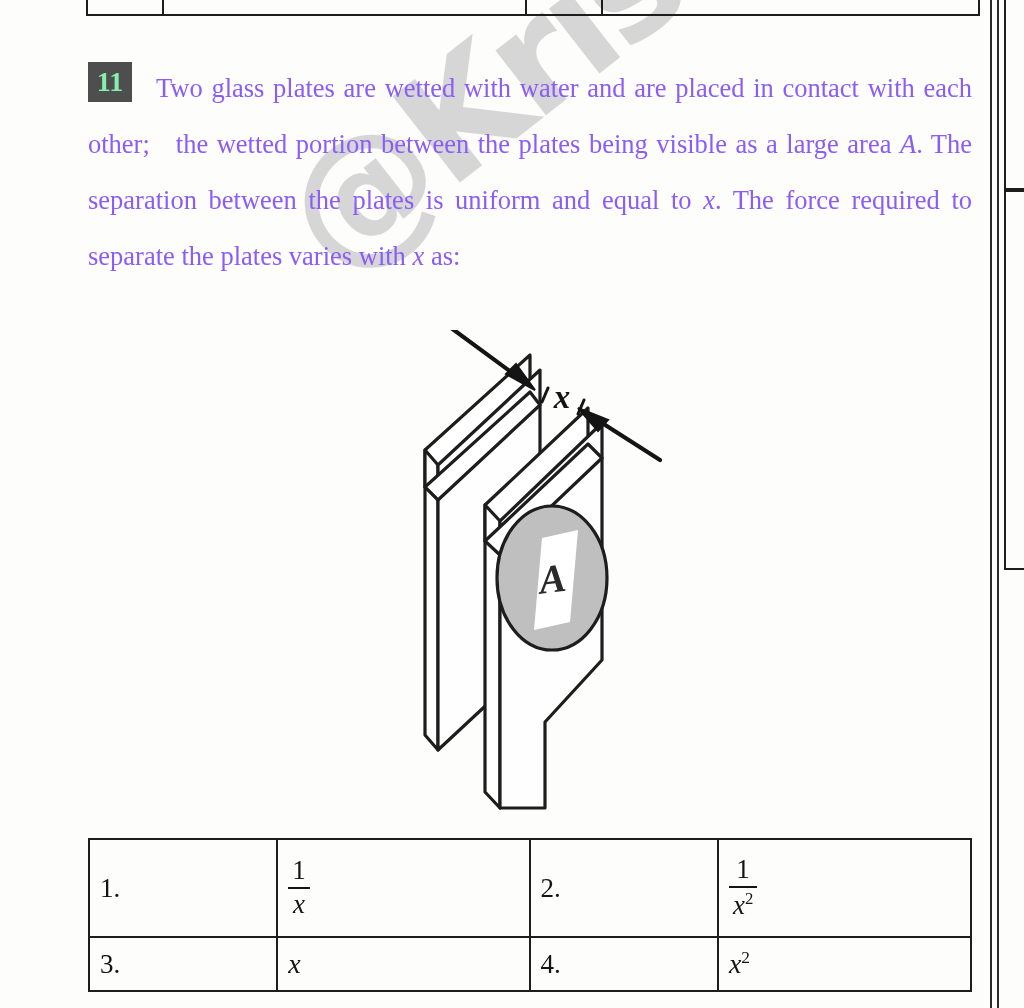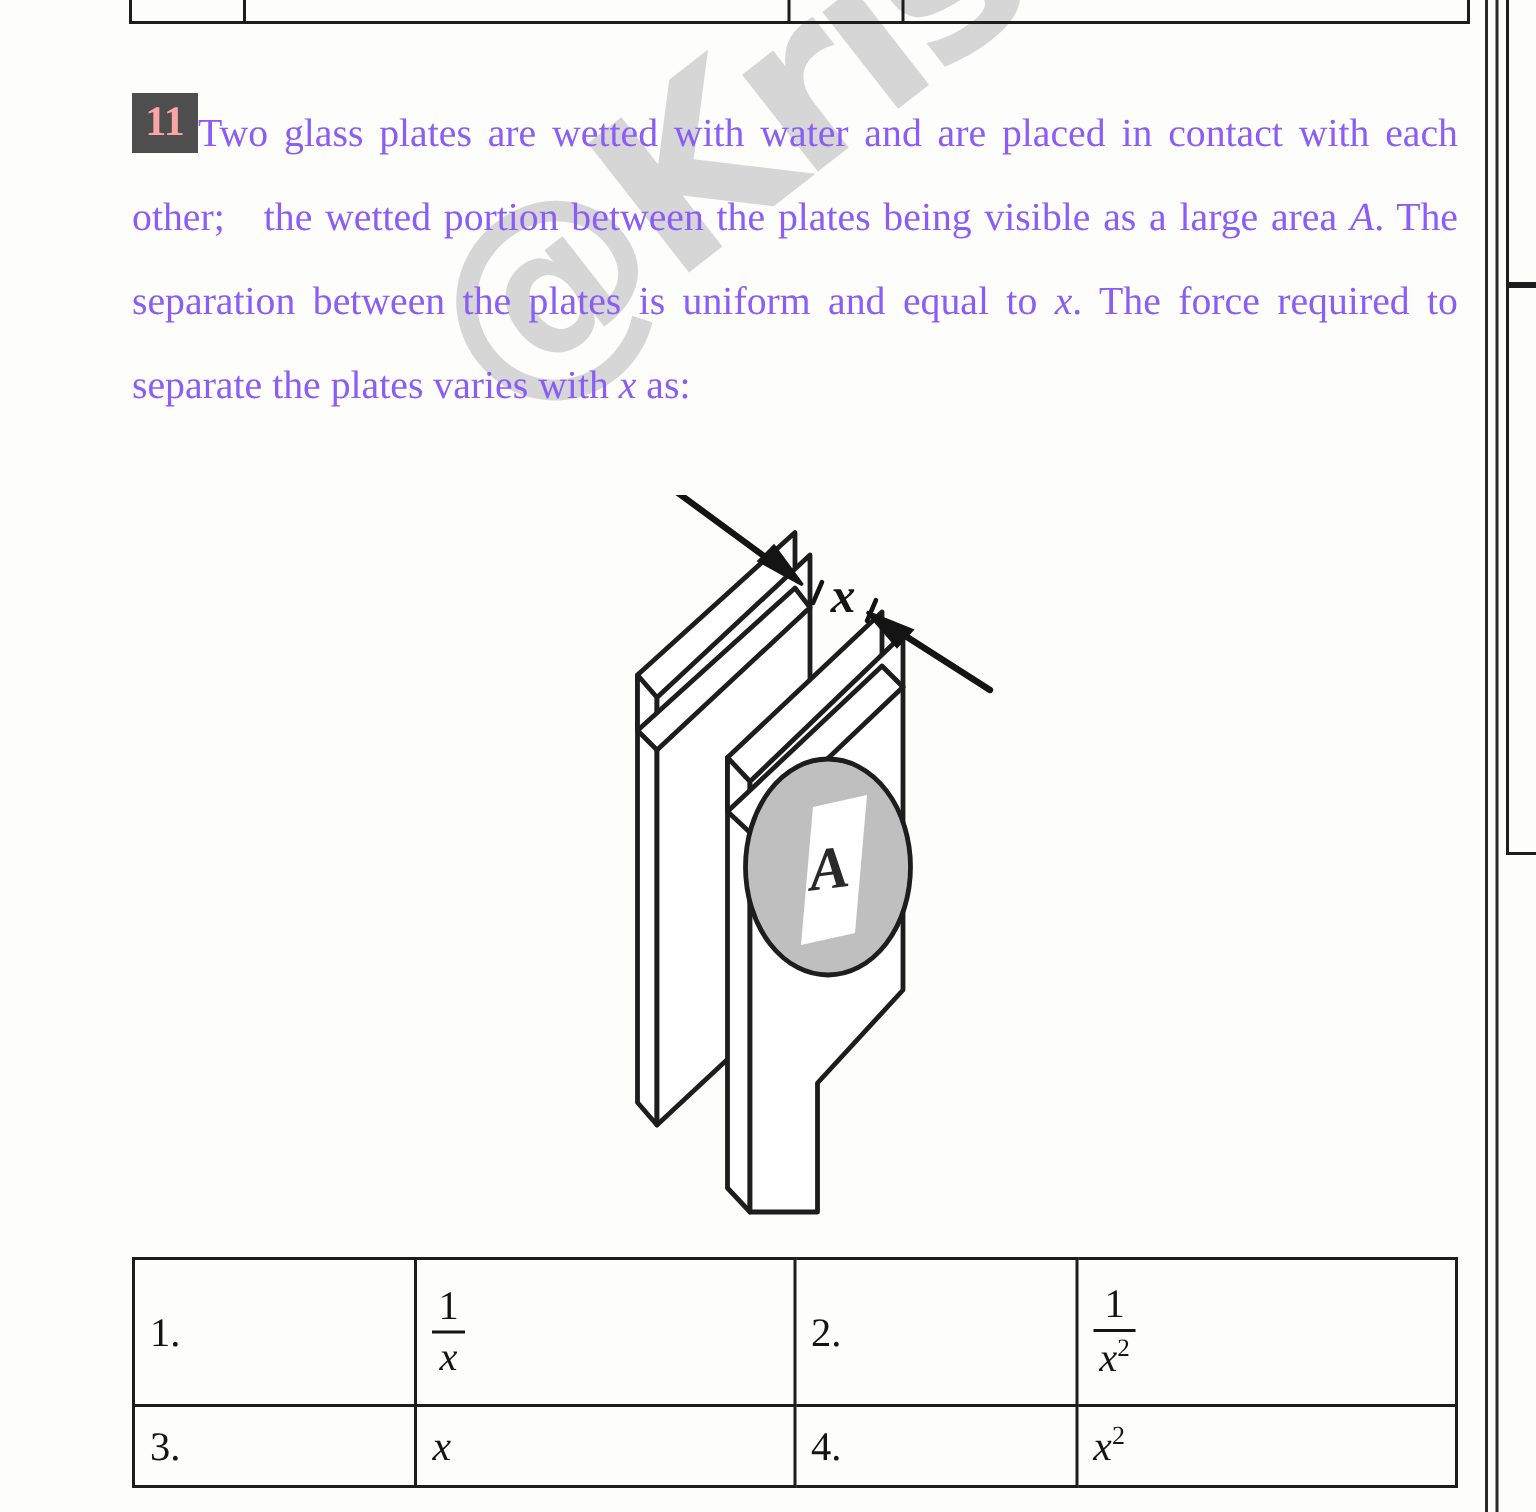--- a/index.html
+++ b/index.html
@@ -104,13 +104,13 @@
     width: 44px;
     height: 40px;
     background: #4e4e4e;
-    color: #fca5a5;
+    color: #86efac;
     font-family: "Liberation Serif", serif;
     font-weight: 700;
     font-size: 28px;
     line-height: 40px;
     text-align: center;
-    margin-right: 0;
+    margin-right: 24px;
     margin-top: 2px;
   }
   #qtext {

